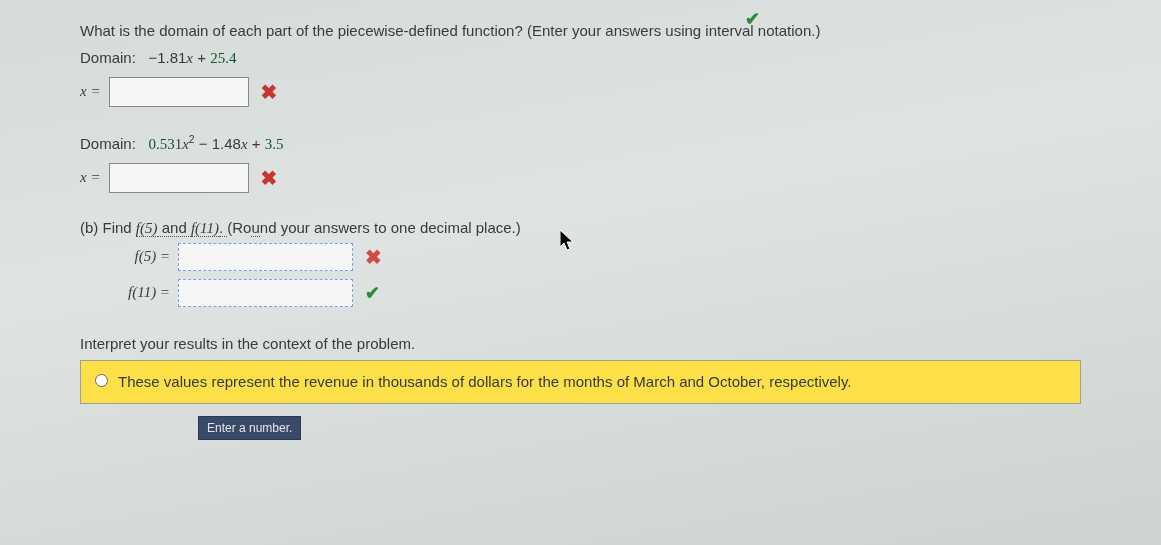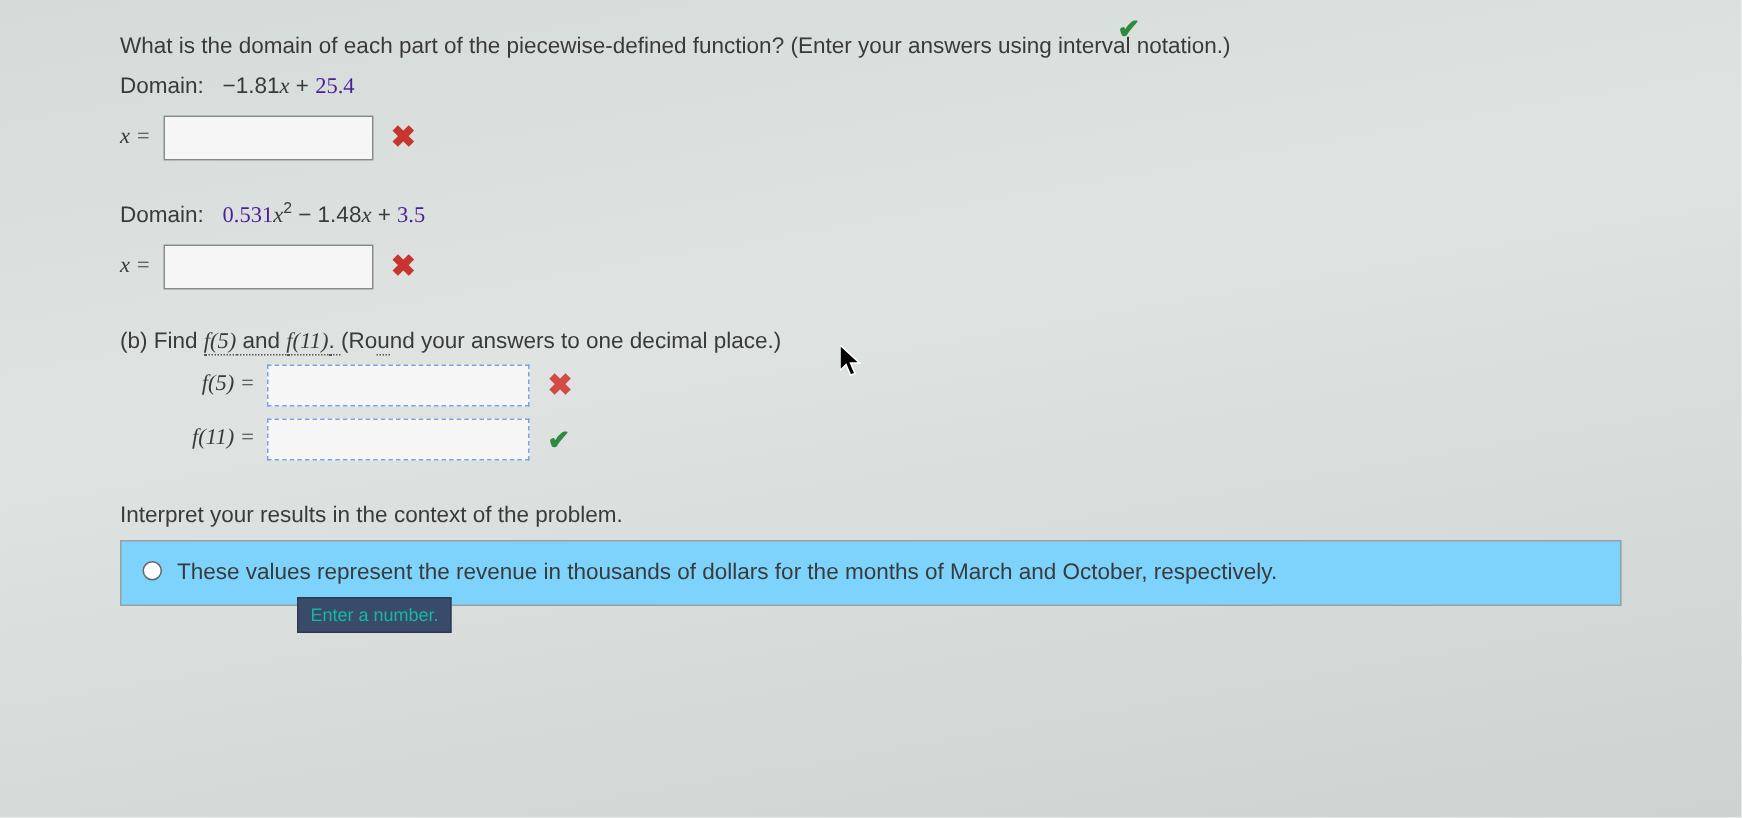--- a/index.html
+++ b/index.html
@@ -26,7 +26,7 @@
     .question-text { margin-bottom: 6px; line-height: 1.5; }
     .domain-label { margin-top: 6px; margin-bottom: 10px; }
     .math-plain { font-family: Liberation Sans, sans-serif; }
-    .math-red { color: #4c1d95; font-family: 'Times New Roman', serif; }
+    .math-red { color: #14532d; font-family: 'Times New Roman', serif; }
     .math-var { font-style: italic; font-family: 'Times New Roman', serif; }
     .row { display: flex; align-items: center; gap: 8px; margin-bottom: 12px; }
     .xeq { font-style: italic; font-family: 'Times New Roman', serif; }

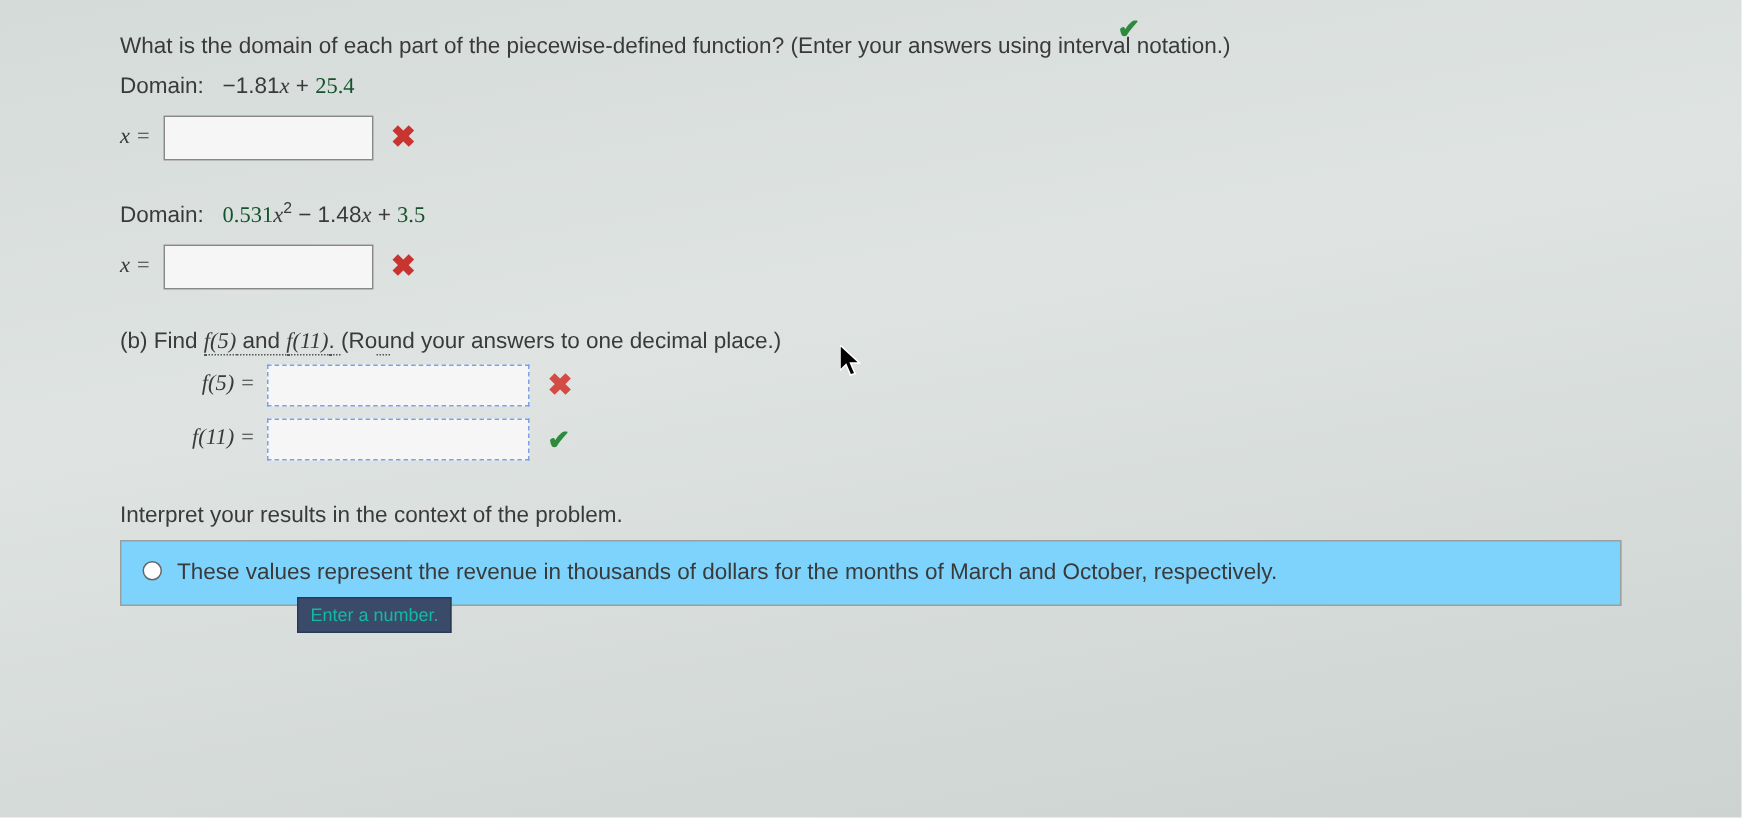--- a/index.html
+++ b/index.html
@@ -64,7 +64,7 @@
     .interpret { margin-top: 28px; margin-bottom: 8px; }
     .option-box {
       border: 1px solid #9aa09d;
-      background: #7dd3fc;
+      background: #fde047;
       padding: 10px 14px;
       display: flex;
       align-items: flex-start;

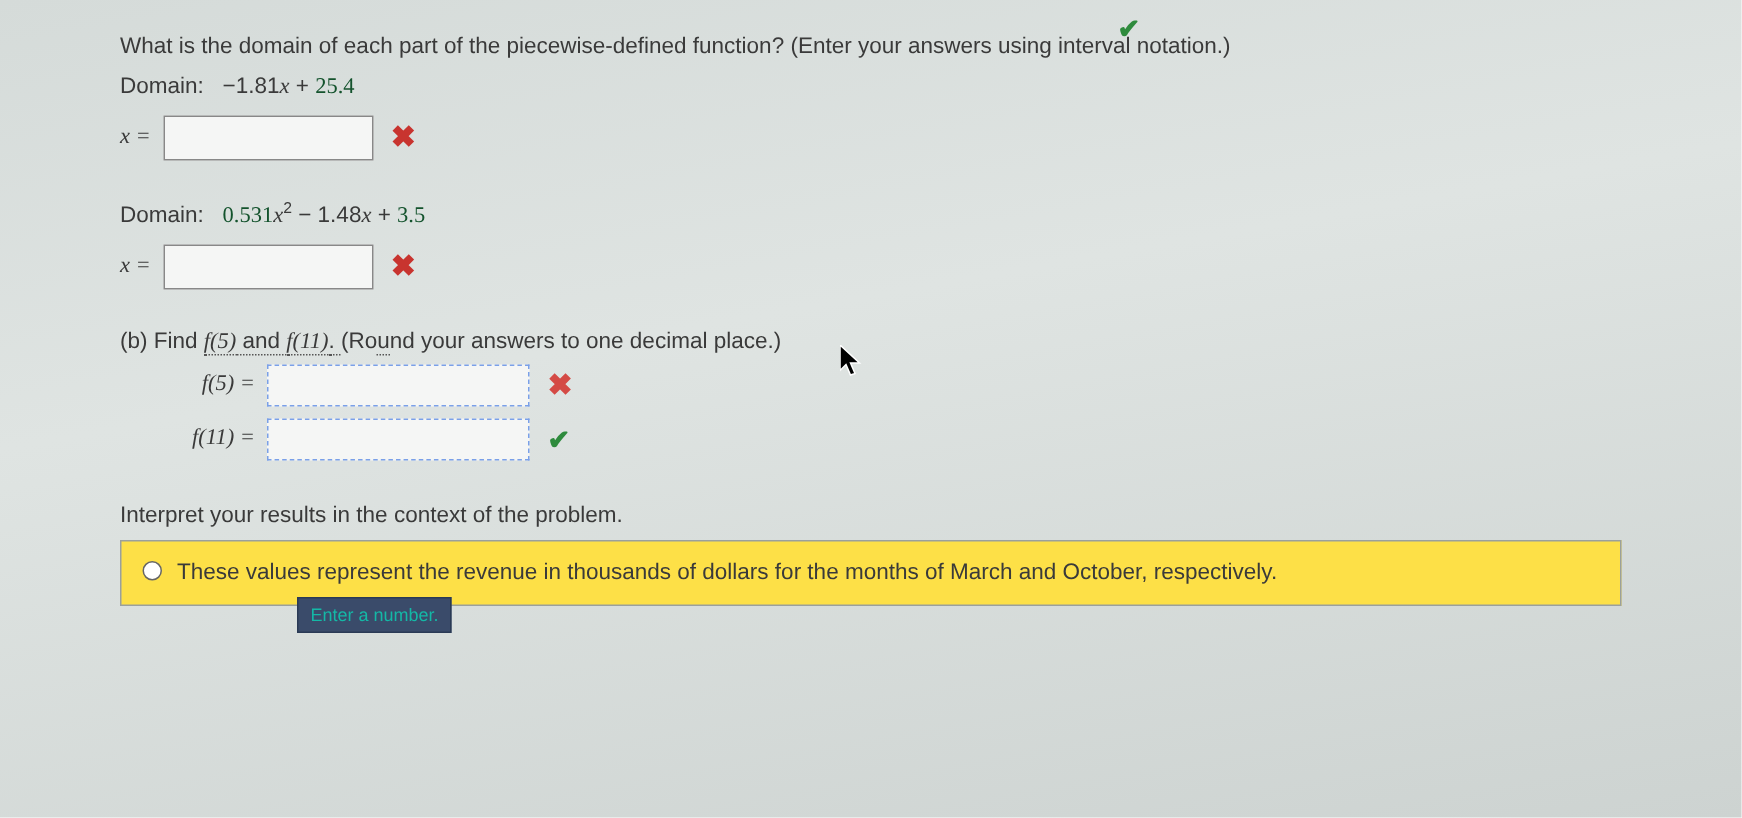--- a/index.html
+++ b/index.html
@@ -53,11 +53,11 @@
     .tooltip {
       position: absolute;
       background: #3a4b6a;
-      color: #14b8a6;
+      color: #e5e5e5;
       font-size: 12px;
       padding: 4px 8px;
       left: 198px;
-      top: 398px;
+      top: 416px;
       border: 1px solid #2a3a55;
       pointer-events: none;
     }

